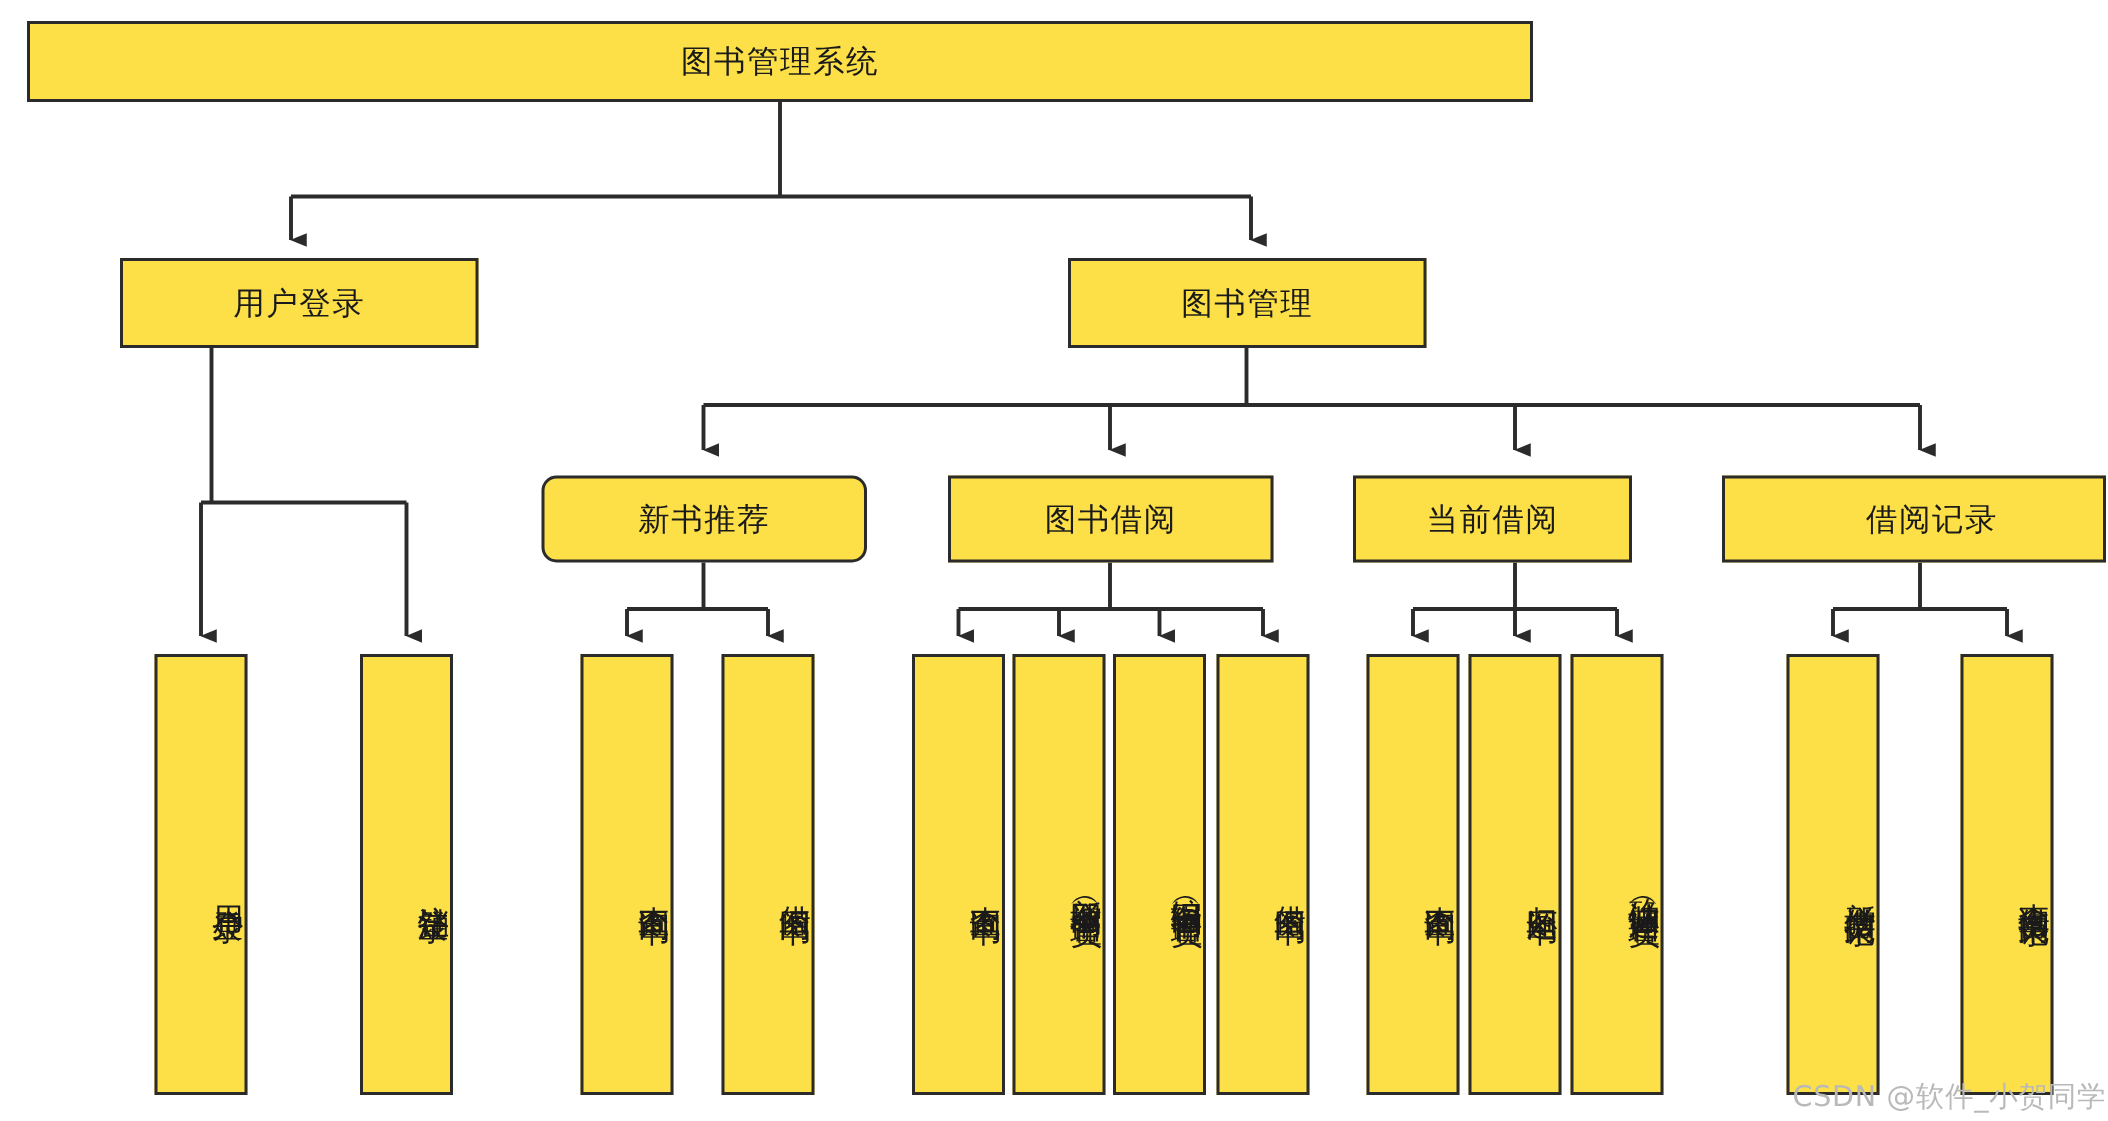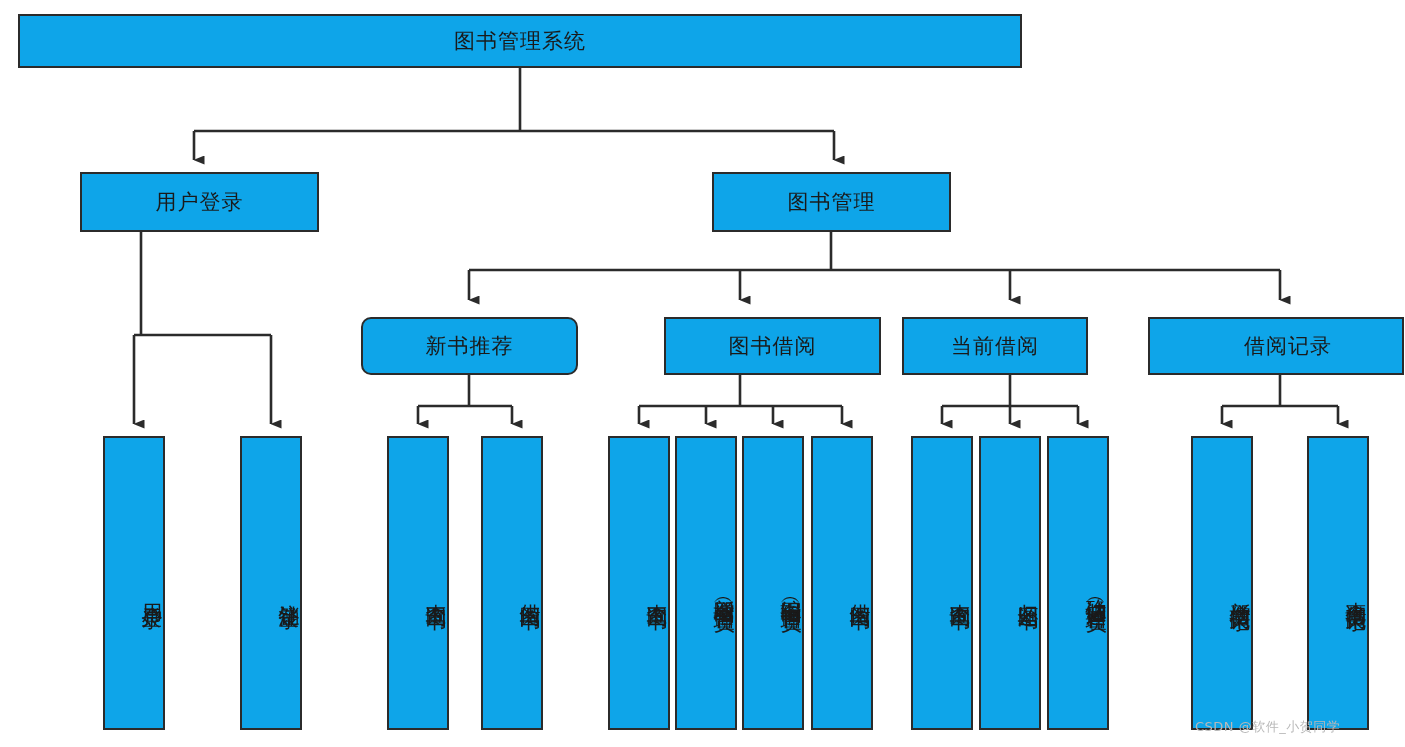--- a/index.html
+++ b/index.html
@@ -7,7 +7,7 @@
        font-family:"DejaVu Sans","Liberation Sans",sans-serif;}
   #stage{position:relative;width:1405px;height:747px;background:#fff;}
   svg#wires{position:absolute;left:0;top:0;width:1405px;height:747px;}
-  .node{position:absolute;box-sizing:border-box;background:#0ea5e9;
+  .node{position:absolute;box-sizing:border-box;background:#fde047;
         border:2.5px solid #2b2b2b;display:flex;align-items:center;
         justify-content:center;color:#1a1a1a;}
   .node.h{font-size:21px;letter-spacing:1px;}

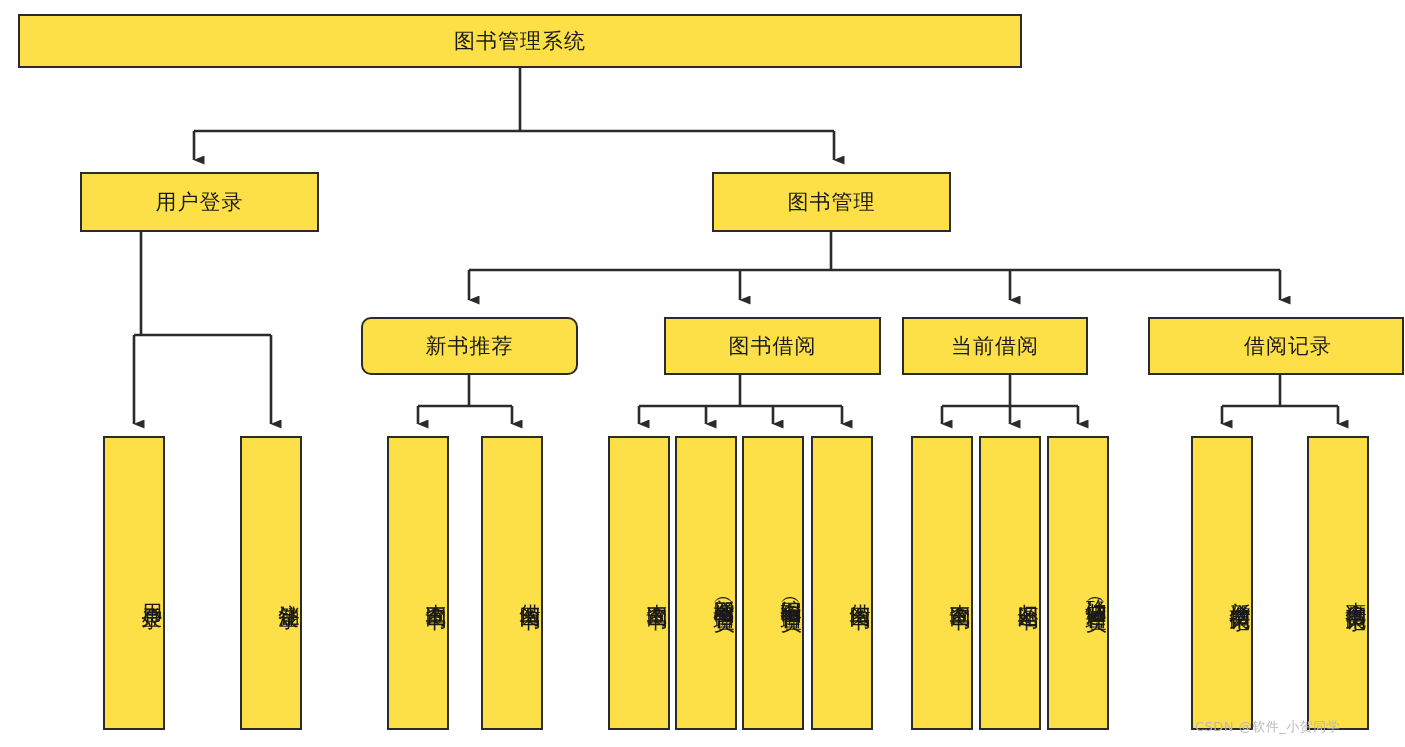--- a/index.html
+++ b/index.html
@@ -88,7 +88,7 @@
   <div class="node h" style="left:361px;top:317px;width:217px;height:58px;border-radius:10px;">
     <span>新书推荐</span>
   </div>
-  <div class="node h" style="left:632px;top:317px;width:217px;height:58px;margin-left:32px;">
+  <div class="node h" style="left:632px;top:317px;width:217px;height:58px;">
     <span>图书借阅</span>
   </div>
   <div class="node h" style="left:902px;top:317px;width:186px;height:58px;">

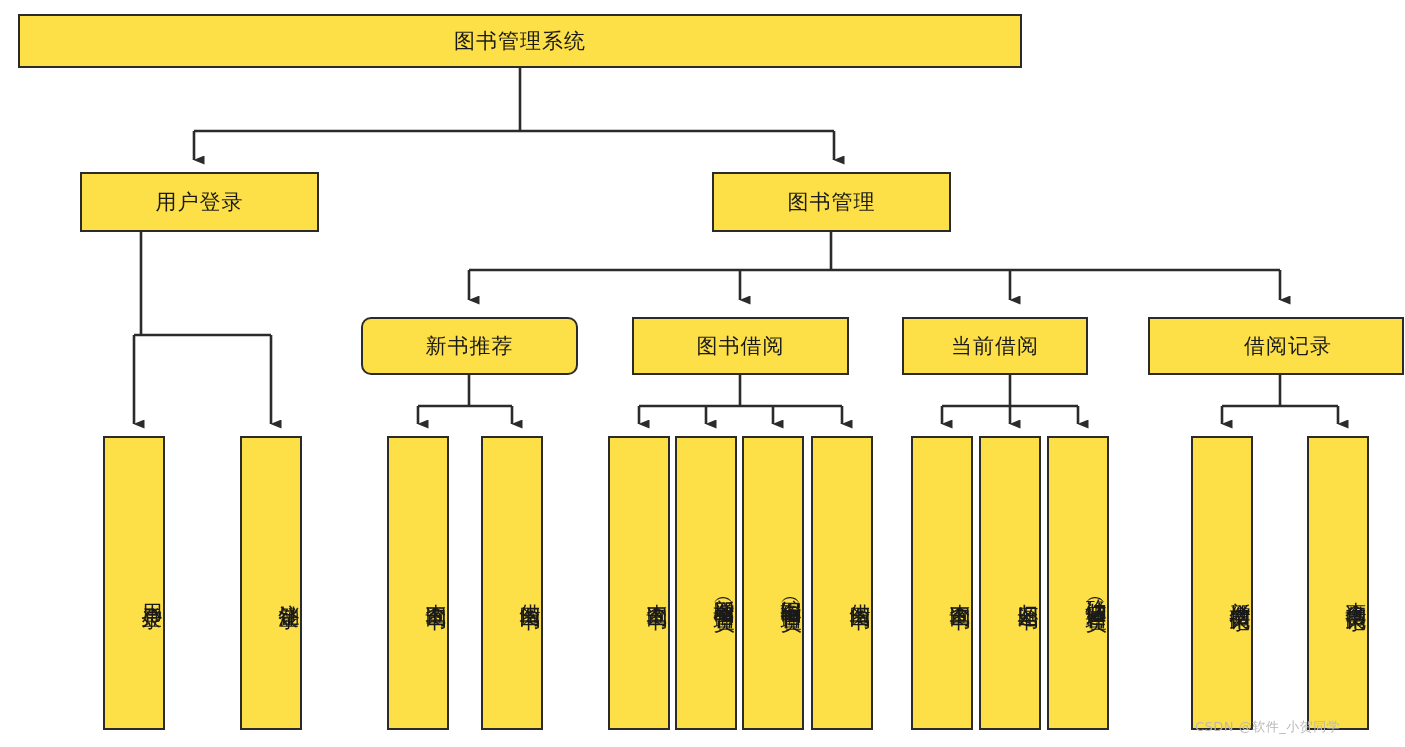--- a/index.html
+++ b/index.html
@@ -16,7 +16,7 @@
           align-items:flex-start;justify-content:center;line-height:1.05;}
   .node.v span{writing-mode:vertical-rl;text-orientation:upright;
                display:block;}
-  .watermark{position:absolute;font-size:13px;color:#b9b9b9;
+  .watermark{position:absolute;font-size:19px;color:#b9b9b9;
              white-space:nowrap;letter-spacing:.5px;}
 </style>
 </head>

